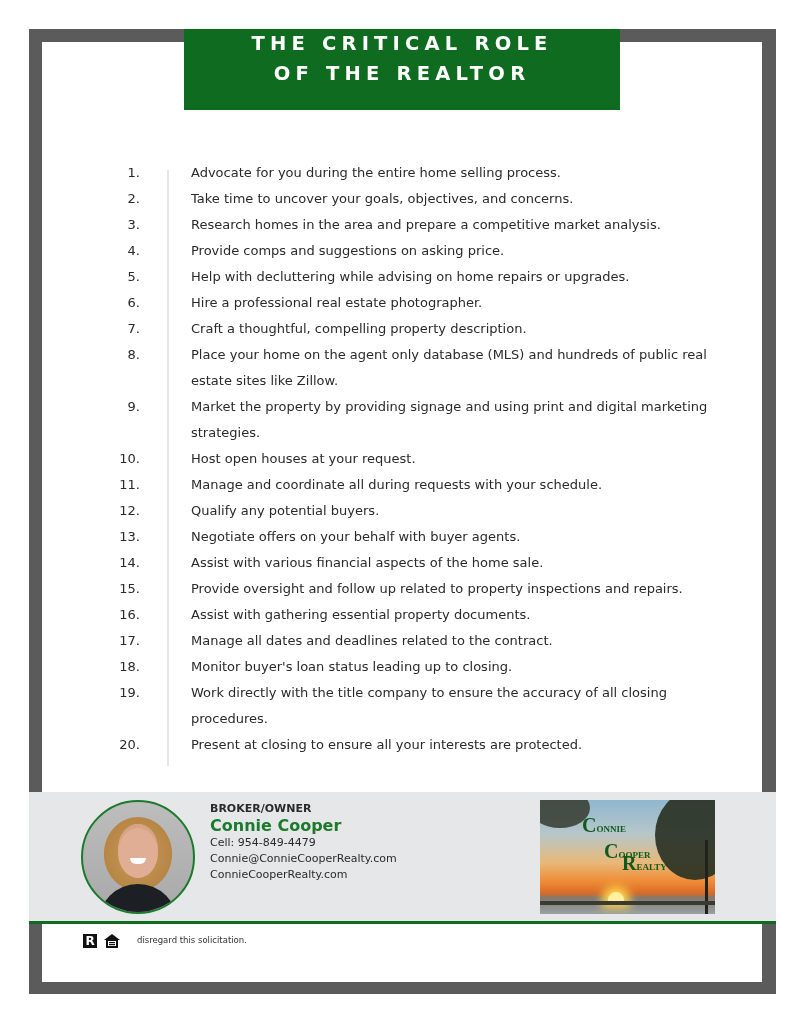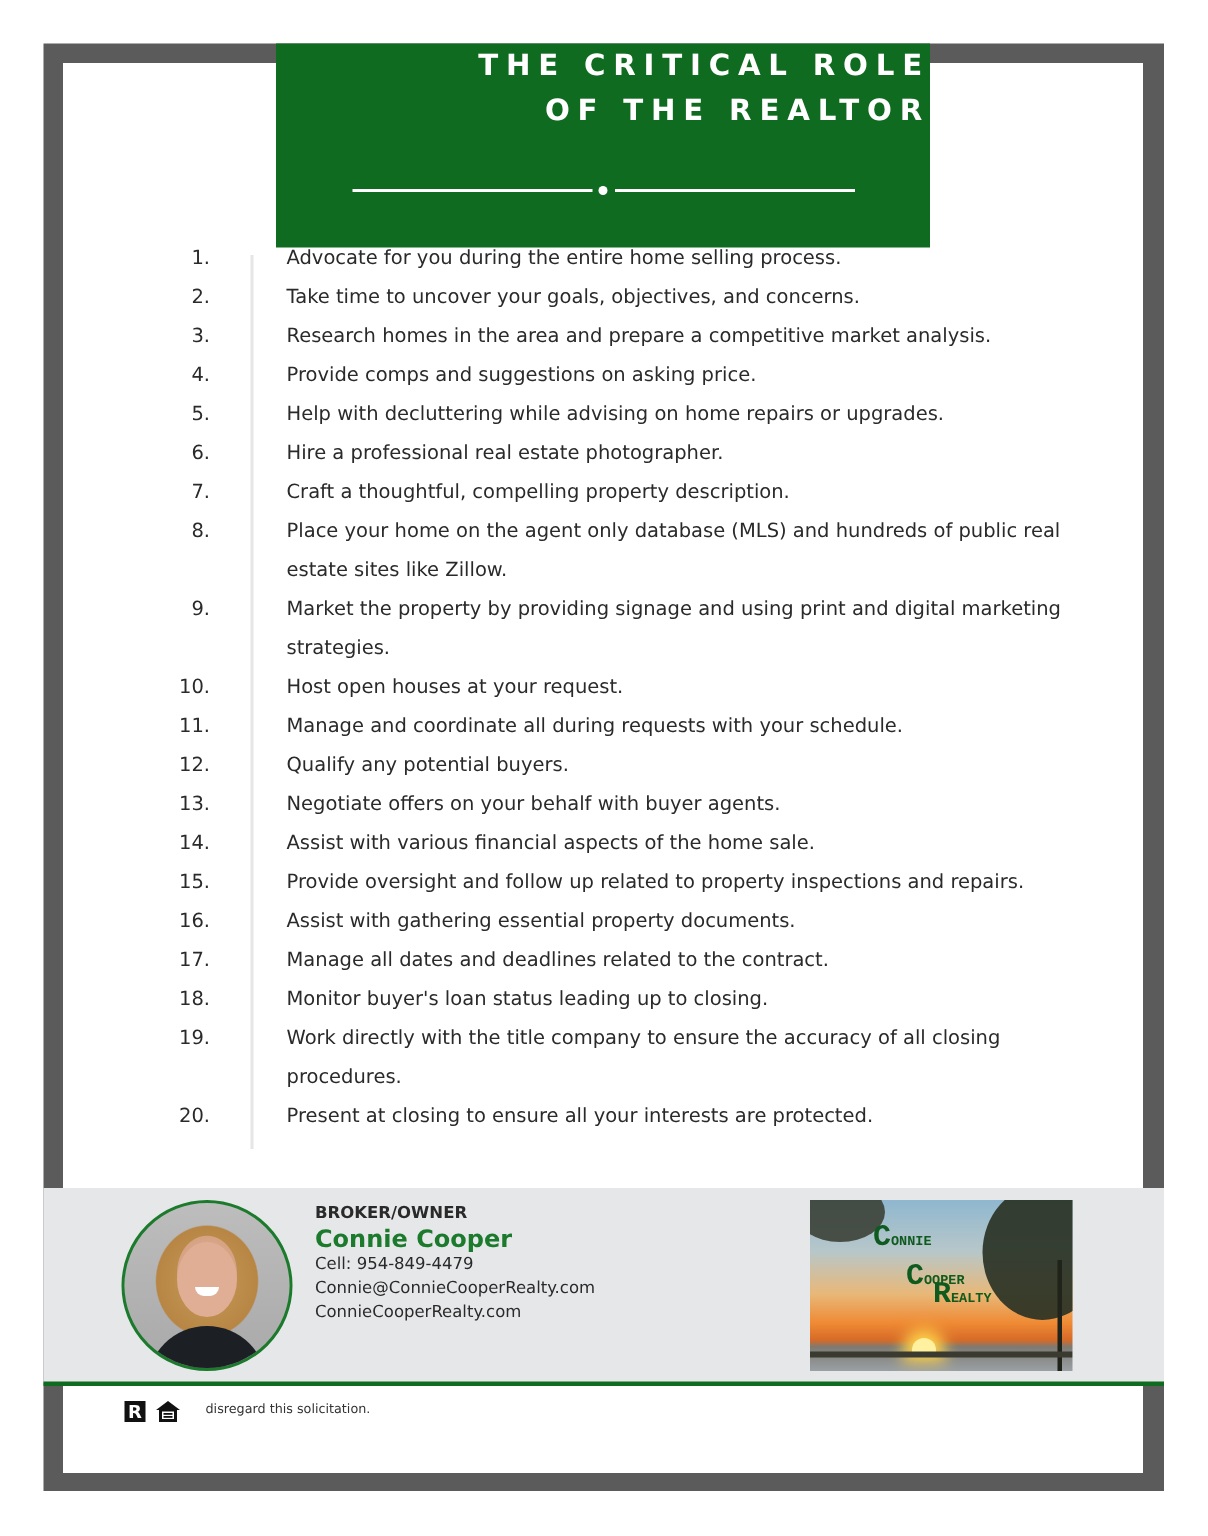--- a/index.html
+++ b/index.html
@@ -16,8 +16,8 @@
     background: #ffffff;
   }
   .header-box {
-    position: absolute; left: 184px; top: 29px; width: 436px; height: 136px;
-    background: #0f6b1f; color: #ffffff; text-align: right;
+    position: absolute; left: 184px; top: 29px; width: 436px; height: 81px;
+    background: #0f6b1f; color: #ffffff; text-align: center;
   }
   .header-title {
     position: absolute; left: 0; right: 0; top: 60px; margin: 0;

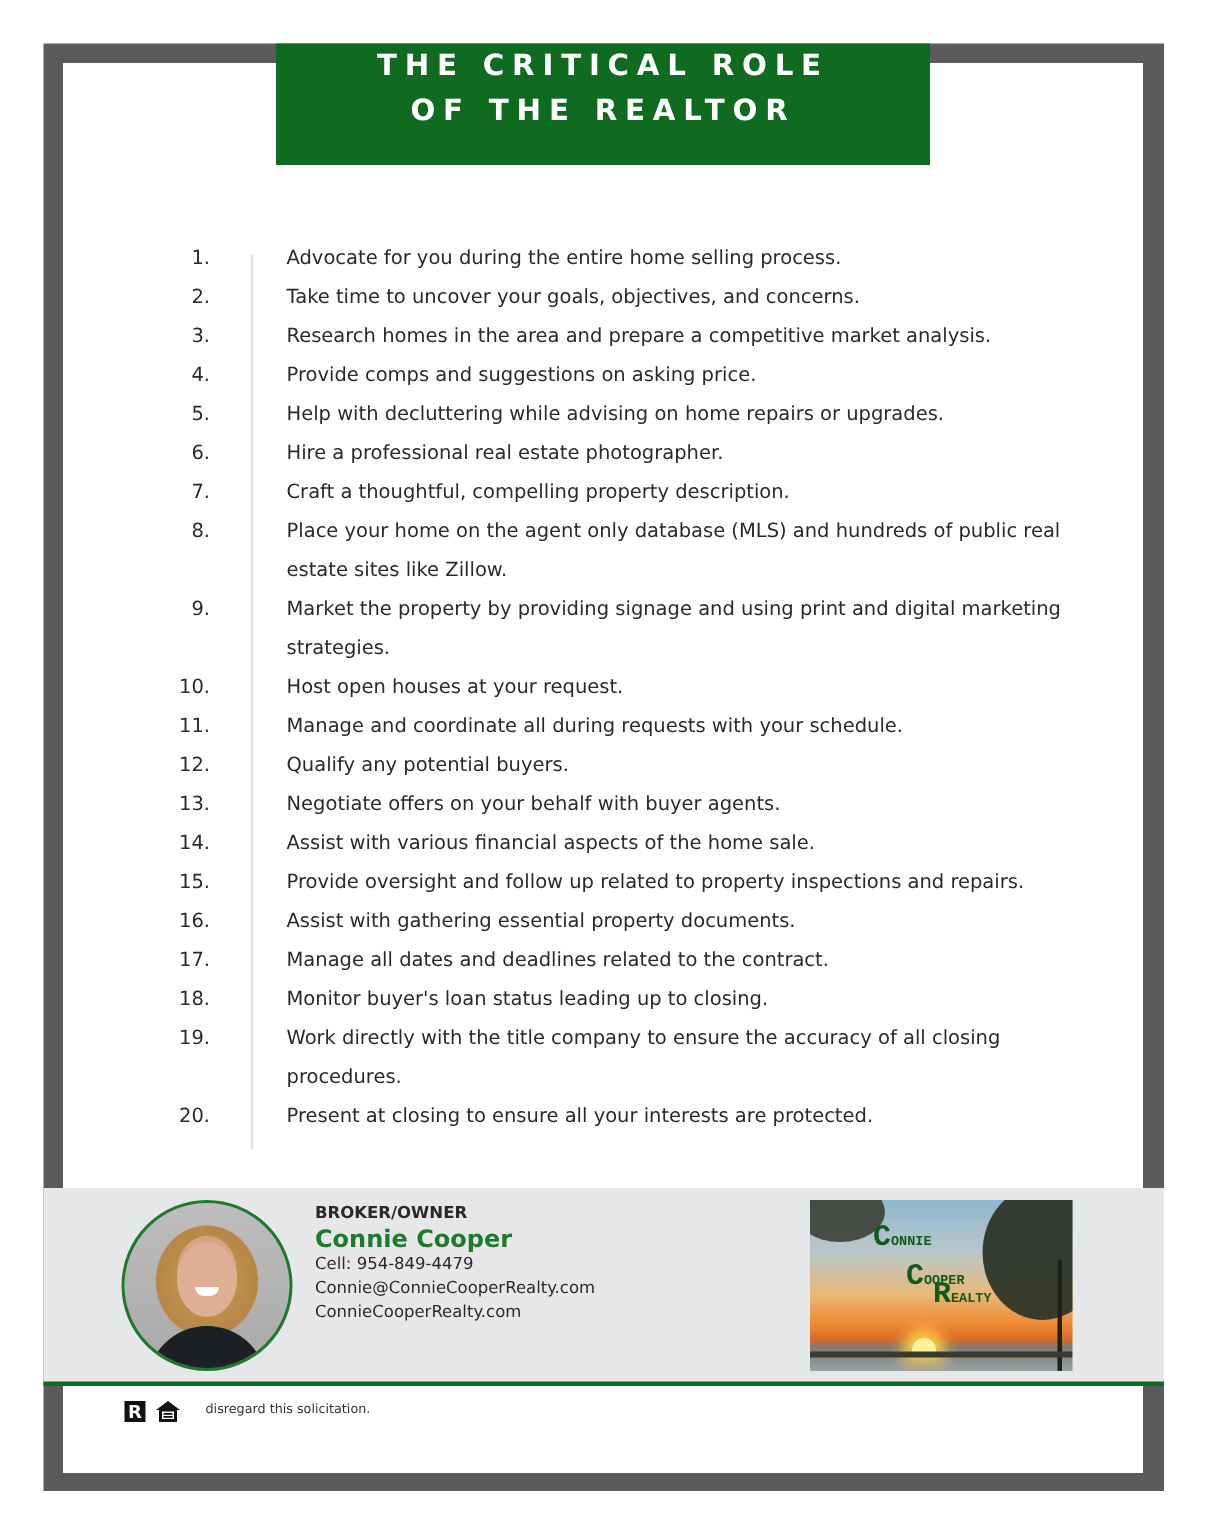--- a/index.html
+++ b/index.html
@@ -66,7 +66,7 @@
   .logo .tree-trunk { position: absolute; left: 165px; top: 40px; width: 3px; height: 74px; background: #1f2319; }
   .logo .tree-top { position: absolute; left: 115px; top: -10px; width: 80px; height: 90px; border-radius: 50%; background: #2a3225; opacity: 0.92; }
   .logo .palm { position: absolute; left: -10px; top: -12px; width: 60px; height: 40px; border-radius: 50%; background: #353a2e; opacity: 0.85; }
-  .logo .word { position: absolute; font-family: Liberation Mono, monospace; color: #0f5a1e; font-weight: bold; font-size: 9px; }
+  .logo .word { position: absolute; font-family: Liberation Serif, serif; color: #0f5a1e; font-weight: bold; font-size: 9px; }
   .logo .word b { font-size: 20px; }
   .logo .w1 { left: 42px; top: 14px; }
   .logo .w2 { left: 64px; top: 40px; }

